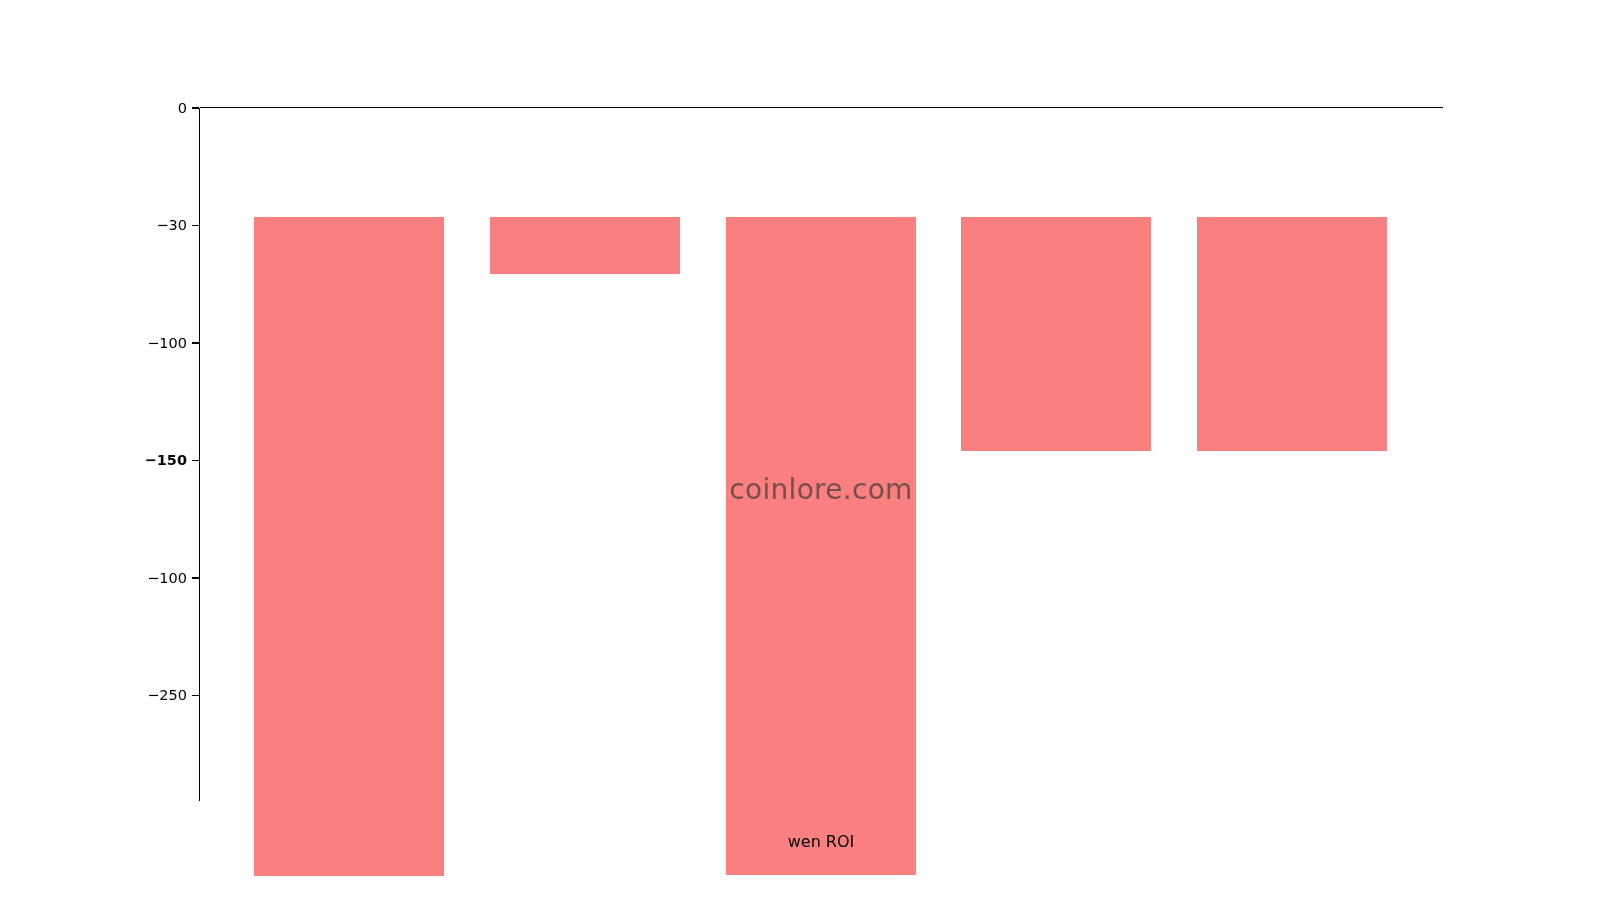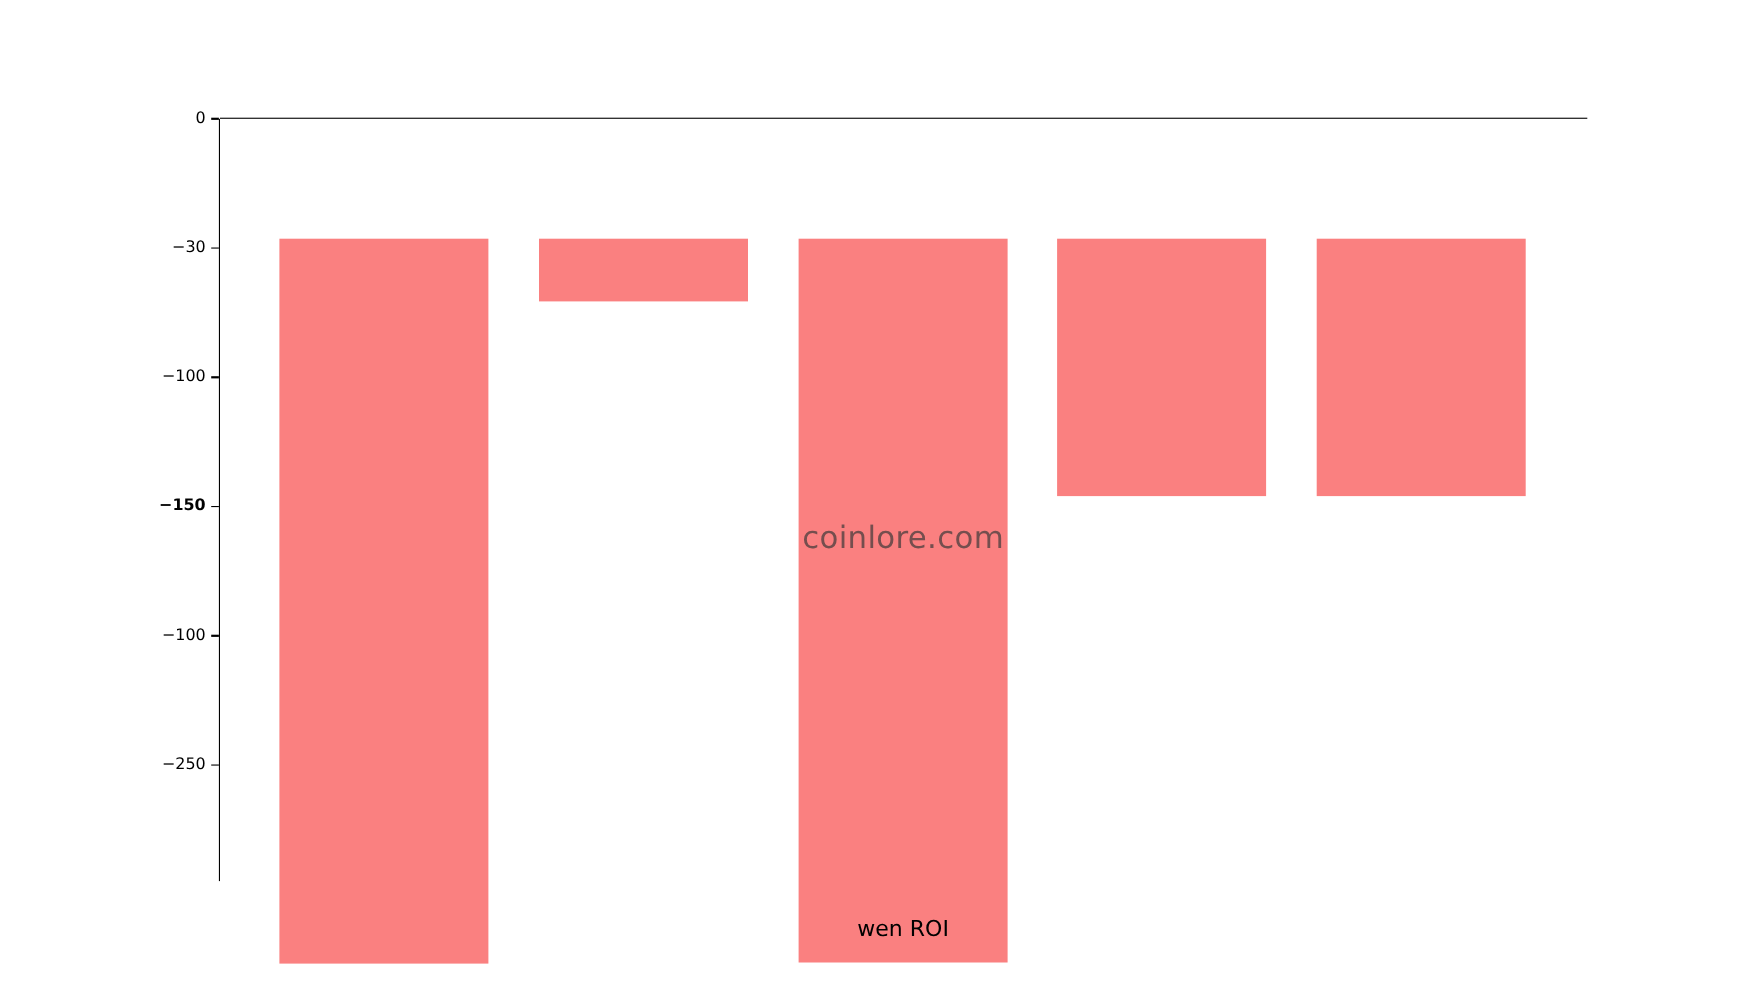--- a/index.html
+++ b/index.html
@@ -72,7 +72,7 @@
     position: absolute;
     transform: translateX(-50%);
     color: #000000;
-    font-size: 20px;
+    font-size: 16px;
     white-space: nowrap;
   }
 </style>

